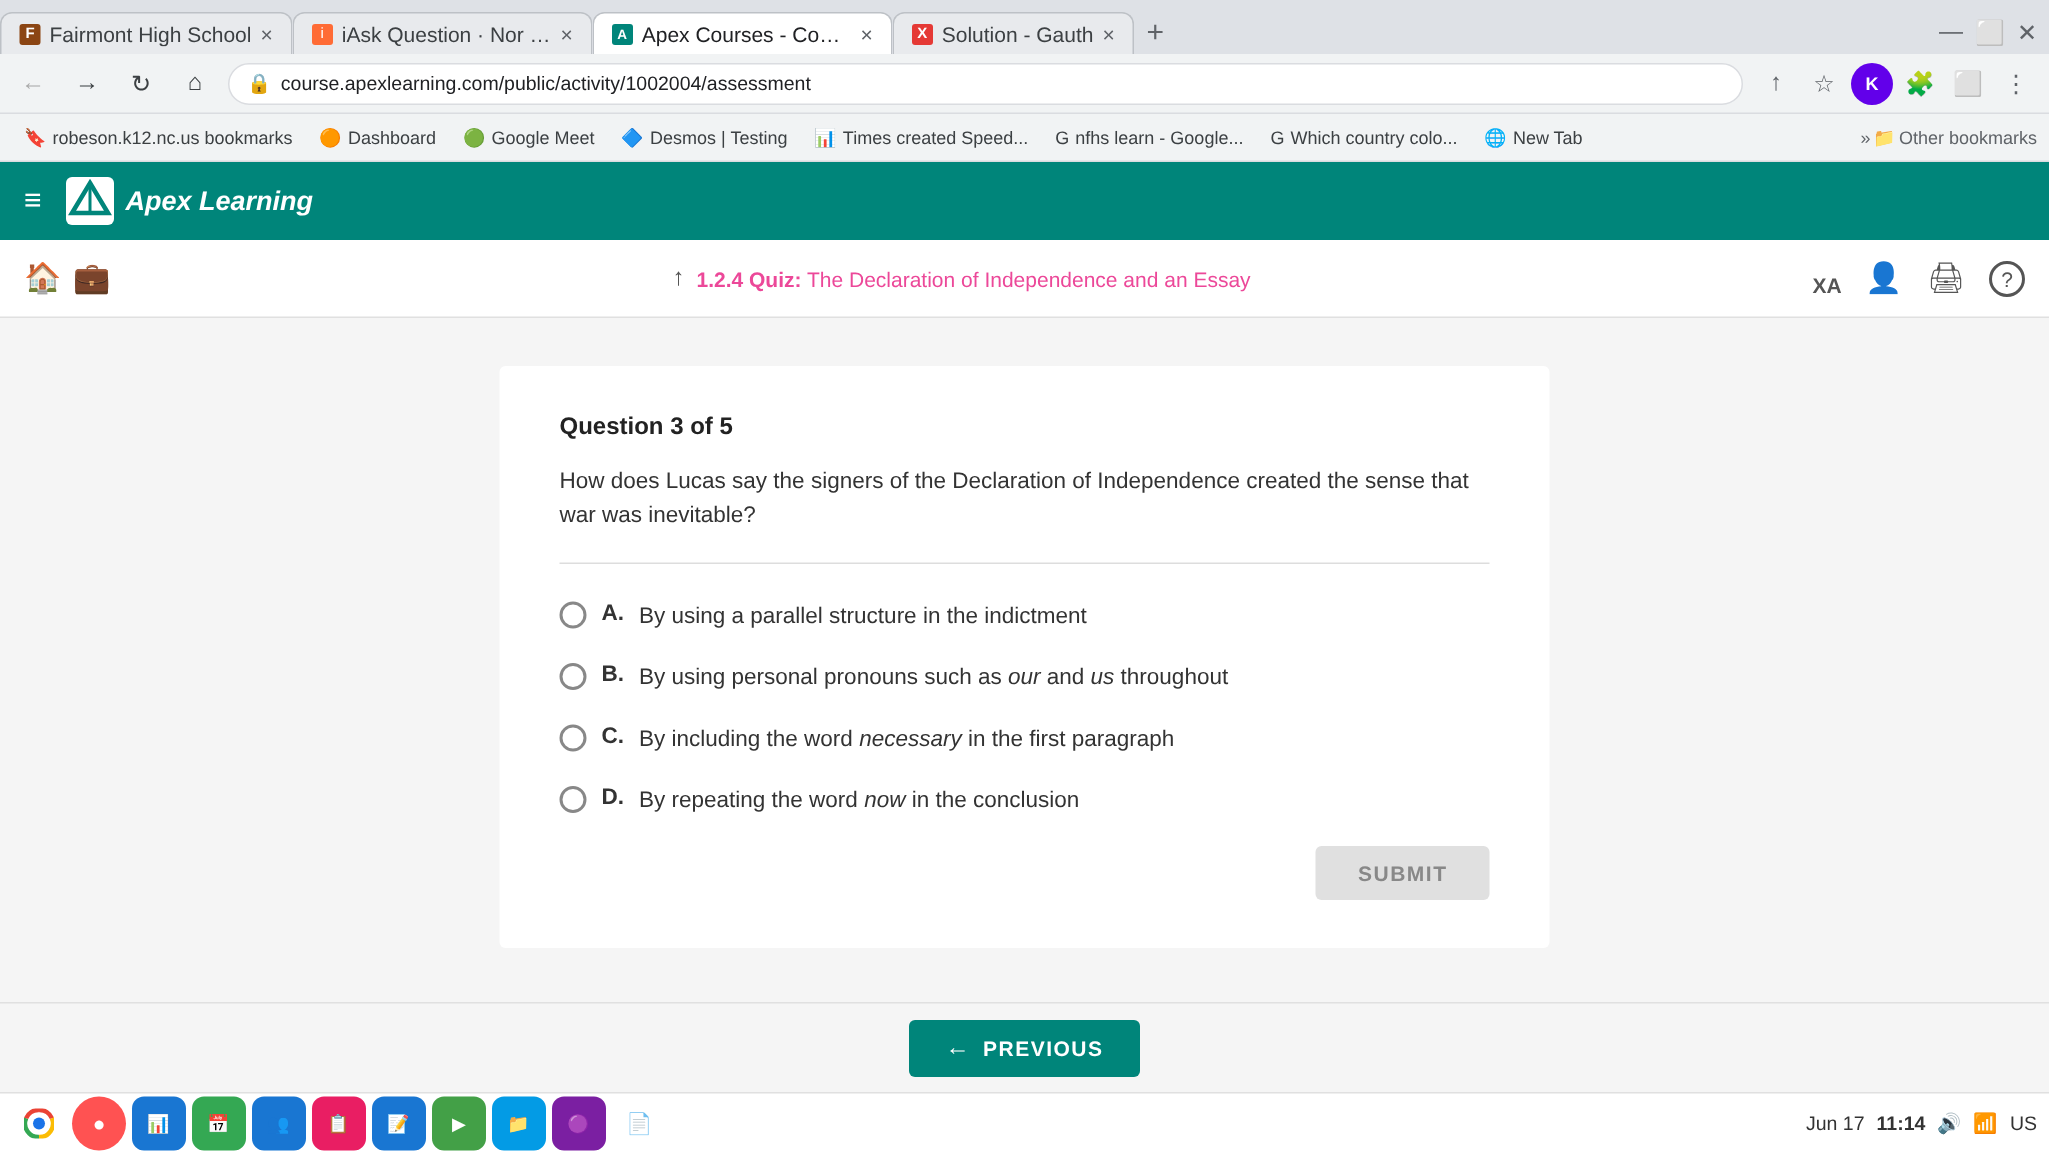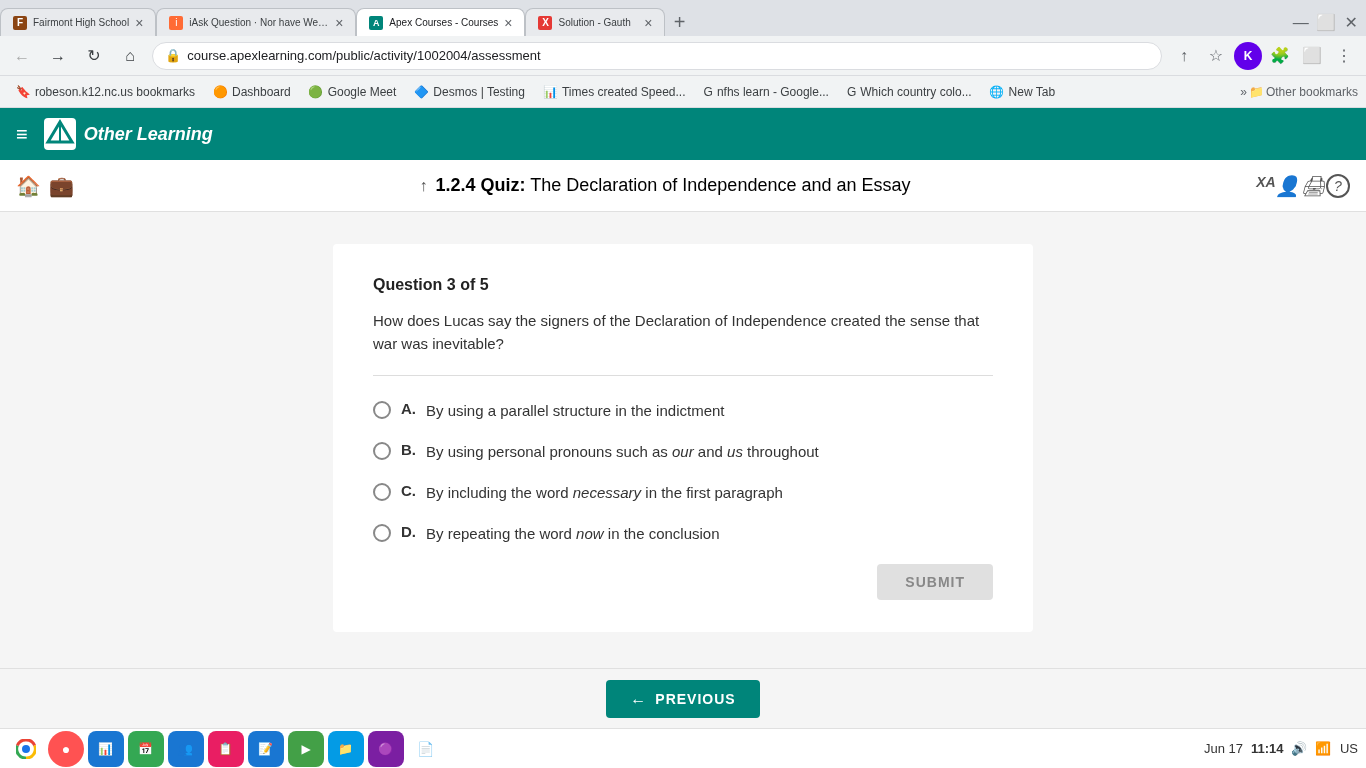--- a/index.html
+++ b/index.html
@@ -49,7 +49,7 @@
       text-overflow: ellipsis;
       white-space: nowrap;
       flex: 1;
-      font-size: 10px;
+      font-size: 14px;
     }
     .tab-close {
       font-size: 14px;

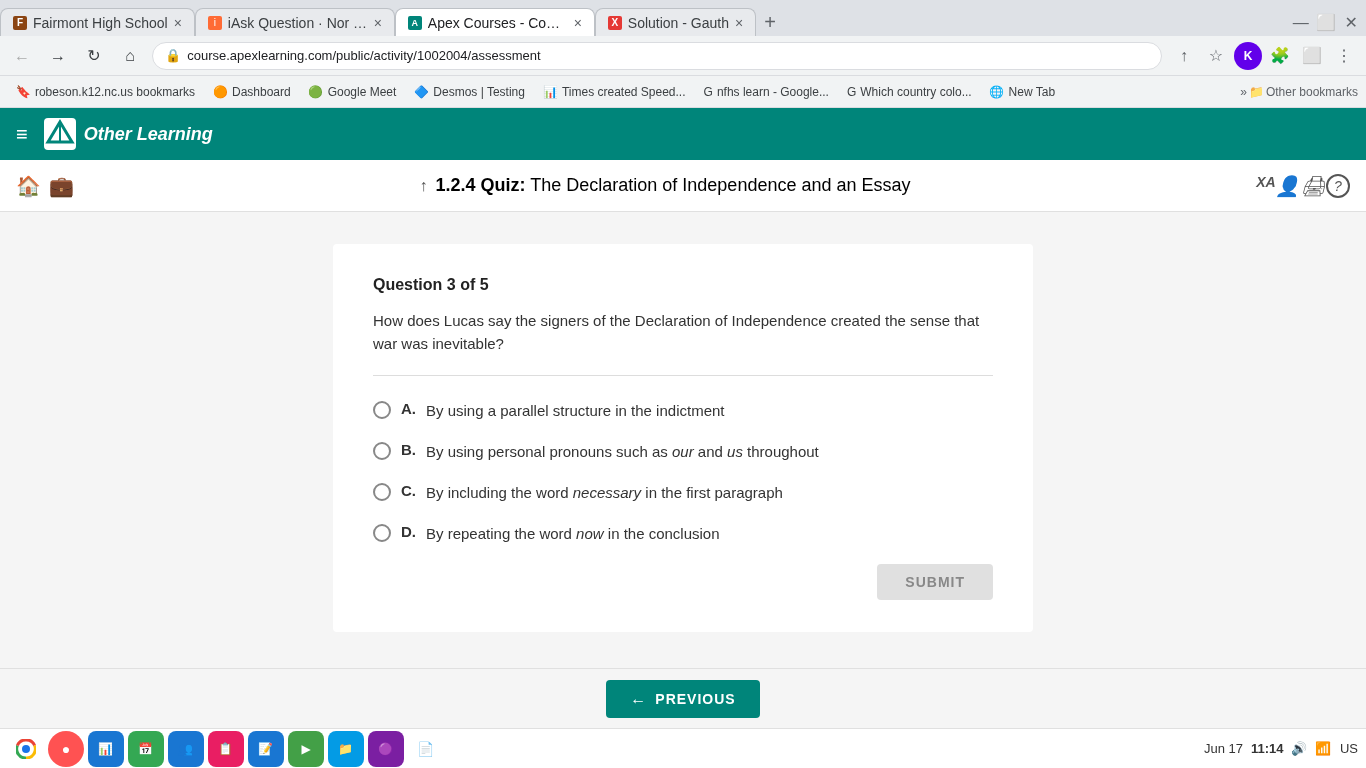--- a/index.html
+++ b/index.html
@@ -508,7 +508,7 @@
         <polygon points="16,4 28,24 4,24" fill="none" stroke="#00857a" stroke-width="3"></polygon>
         <line x1="16" y1="4" x2="16" y2="24" stroke="#00857a" stroke-width="2"></line>
       </svg>
-      <span class="apex-logo-text">Other Learning</span>
+      <span class="apex-logo-text">Apex Learning</span>
     </div>
   </div>
 

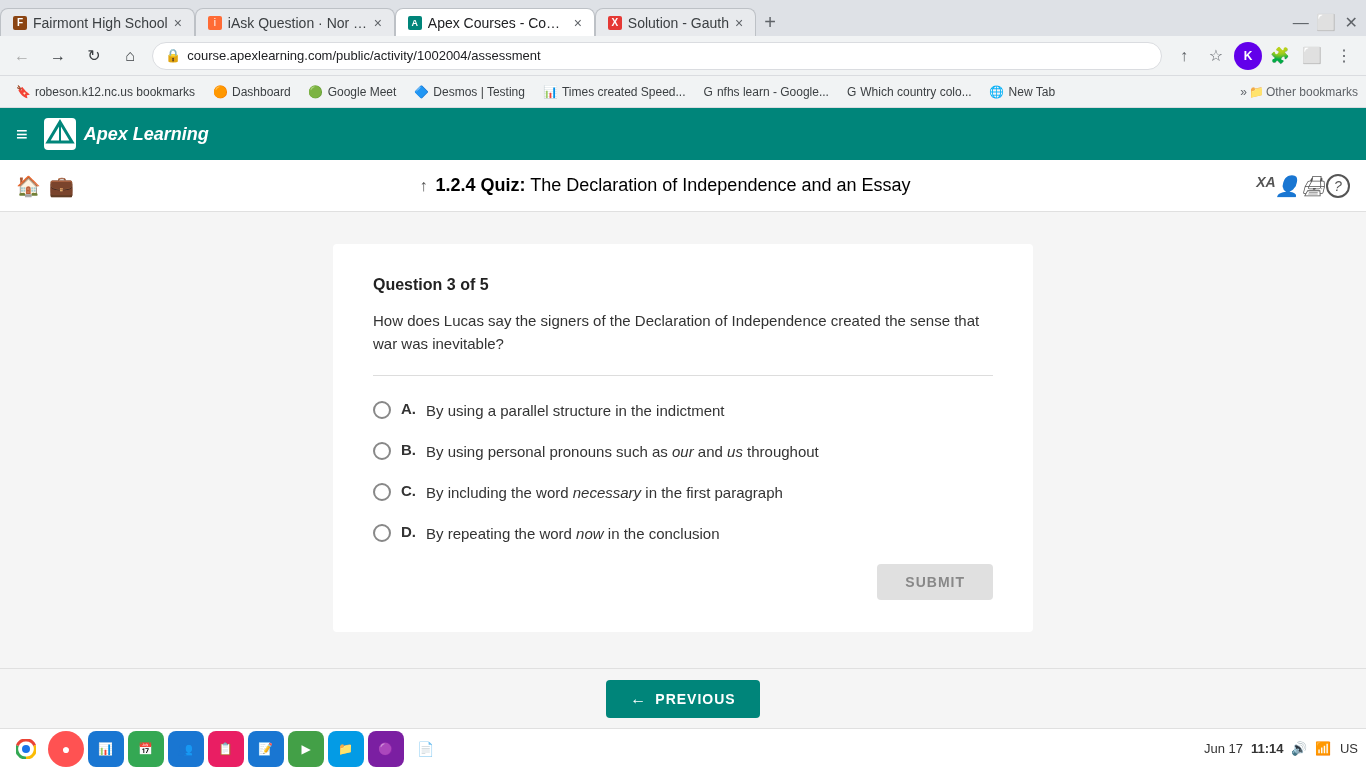--- a/index.html
+++ b/index.html
@@ -234,8 +234,8 @@
       gap: 8px;
     }
     .quiz-nav-title {
-      font-size: 18px;
-      color: #000000;
+      font-size: 14px;
+      color: #ec4899;
     }
     .quiz-nav-title strong {
       font-weight: bold;

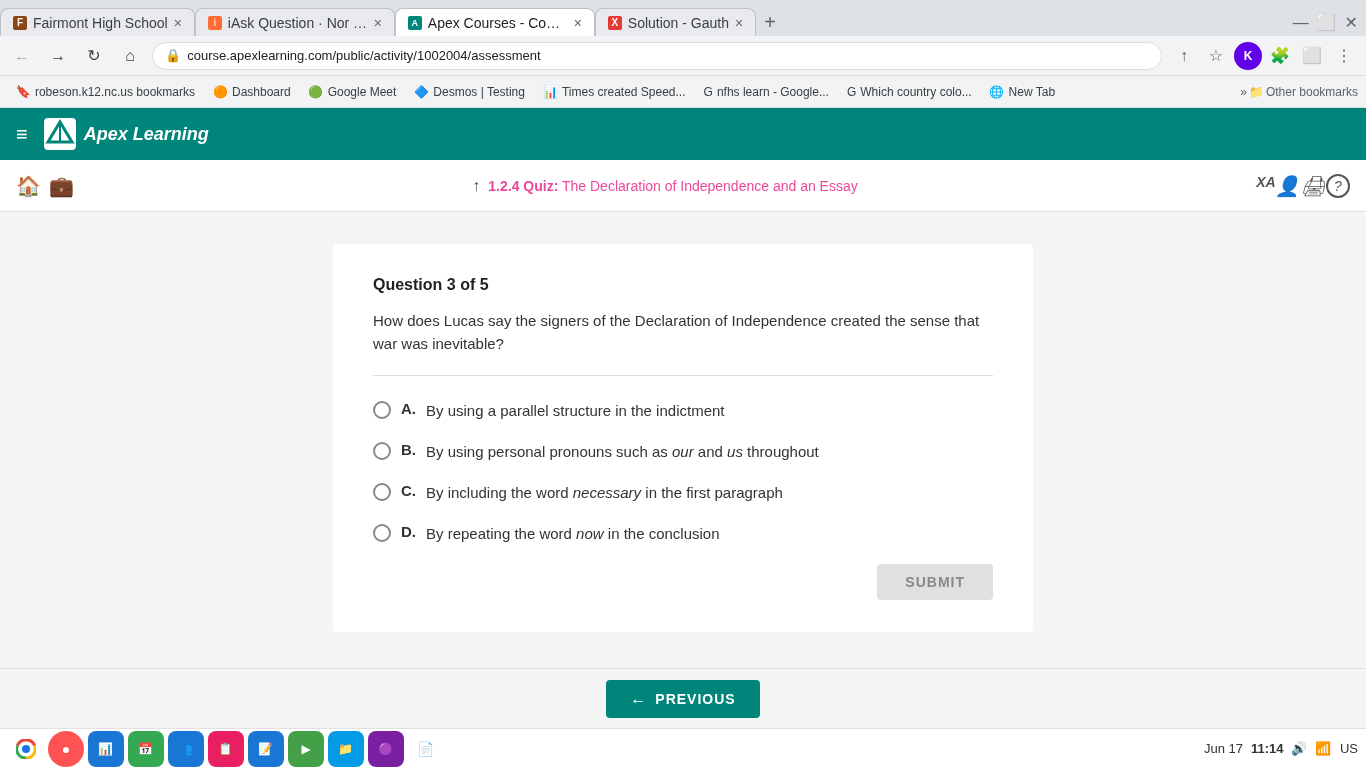--- a/index.html
+++ b/index.html
@@ -242,8 +242,8 @@
     }
     .quiz-nav-right {
       display: flex;
-      align-items: flex-start;
-      font-style: italic;
+      align-items: flex-end;
+      gap: 16px;
     }
     .quiz-nav-icon {
       font-size: 20px;

